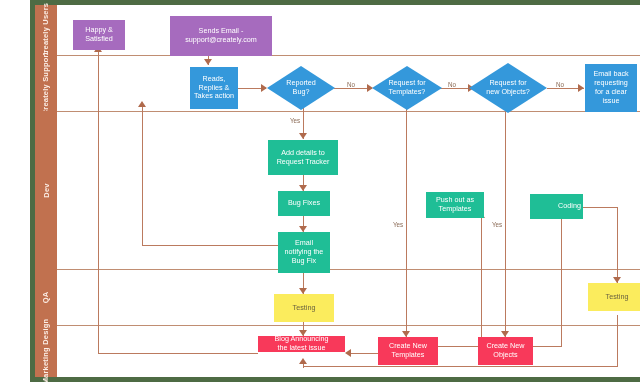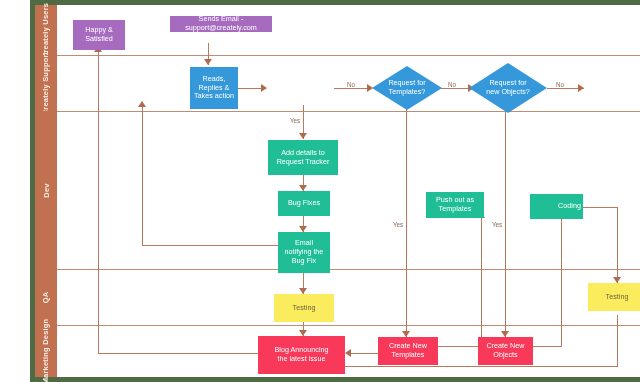--- a/index.html
+++ b/index.html
@@ -159,7 +159,7 @@
     </div>
   </div>
 
-  <div class="node purple" style="left:135px;top:11px;width:102px;height:16px;">
+  <div class="node purple" style="left:135px;top:11px;width:102px;height:40px;">
     <div>
       <div>Sends Email -</div>
       <div>support@creately.com</div>

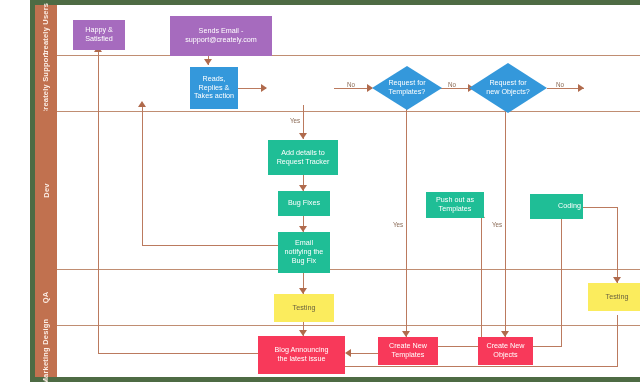--- a/index.html
+++ b/index.html
@@ -196,6 +196,14 @@
     </div>
   </div>
 
+  <div class="node blue" style="left:550px;top:59px;width:52px;height:48px;">
+    <div>
+      <div>Email back</div>
+      <div>requesting</div>
+      <div>for a clear</div>
+      <div>issue</div>
+    </div>
+  </div>
 
   <div class="node teal" style="left:243px;top:186px;width:52px;height:25px;">
     <div>Bug Fixes</div>

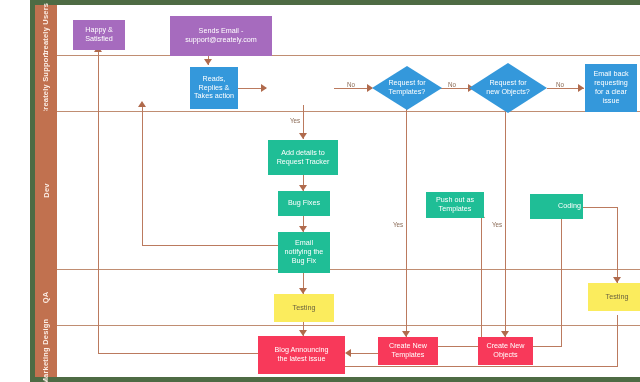--- a/index.html
+++ b/index.html
@@ -175,6 +175,15 @@
     </div>
   </div>
 
+  <div class="diamond" style="left:232px;top:61px;width:68px;height:44px;">
+    <div class="shape"></div>
+    <div class="dlabel">
+      <div>
+        <div>Reported</div>
+        <div>Bug?</div>
+      </div>
+    </div>
+  </div>
 
   <div class="diamond" style="left:337px;top:61px;width:70px;height:44px;">
     <div class="shape"></div>

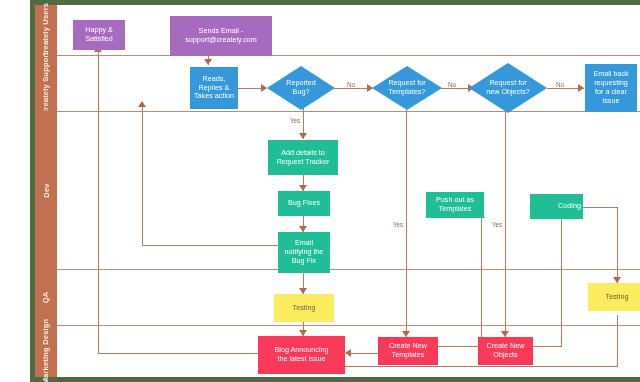--- a/index.html
+++ b/index.html
@@ -252,7 +252,7 @@
     <div>Testing</div>
   </div>
 
-  <div class="node red" style="left:223px;top:331px;width:87px;height:38px;">
+  <div class="node red" style="left:223px;top:331px;width:87px;height:16px;">
     <div>
       <div>Blog Announcing</div>
       <div>the latest issue</div>

